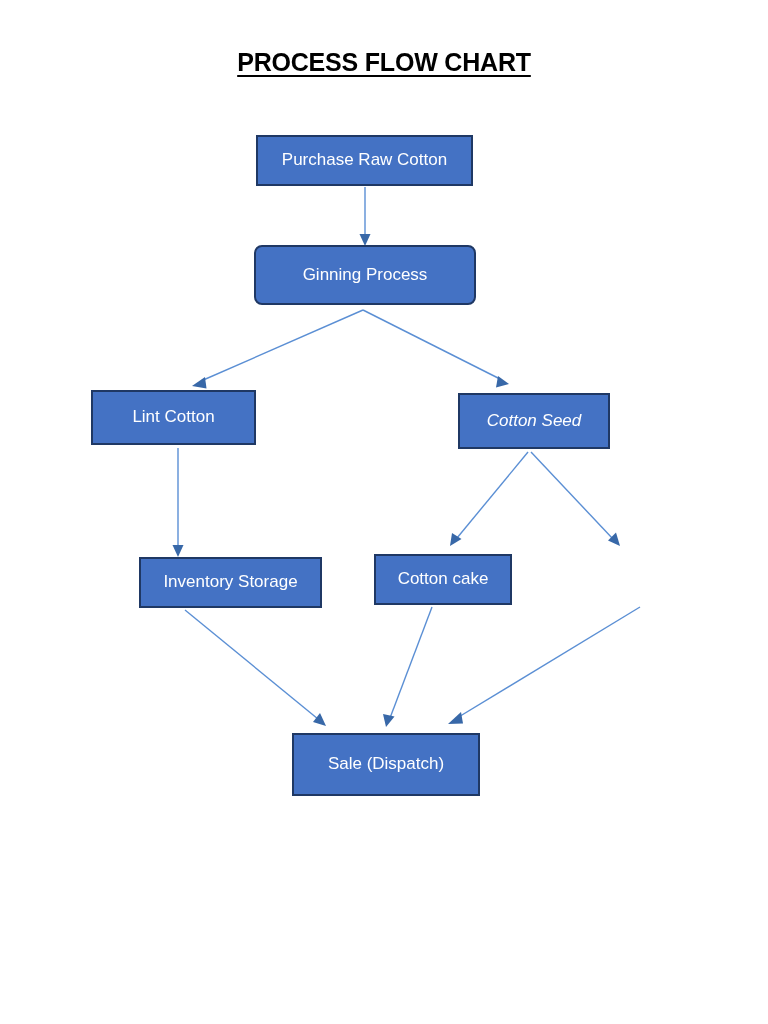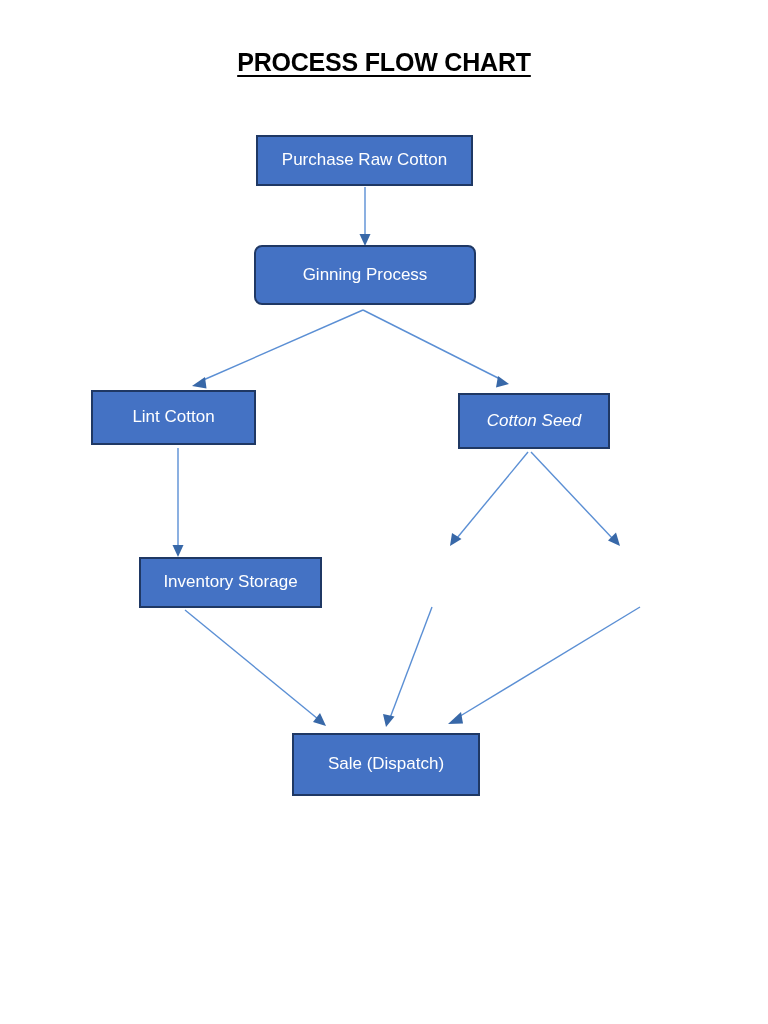--- a/index.html
+++ b/index.html
@@ -143,6 +143,9 @@
     <span>Inventory Storage</span>
   </div>
 
+  <div class="node" style="left:374px; top:554px; width:138px; height:51px;">
+    <span>Cotton cake</span>
+  </div>
 
 
   <div class="node" style="left:292px; top:733px; width:188px; height:63px;">

